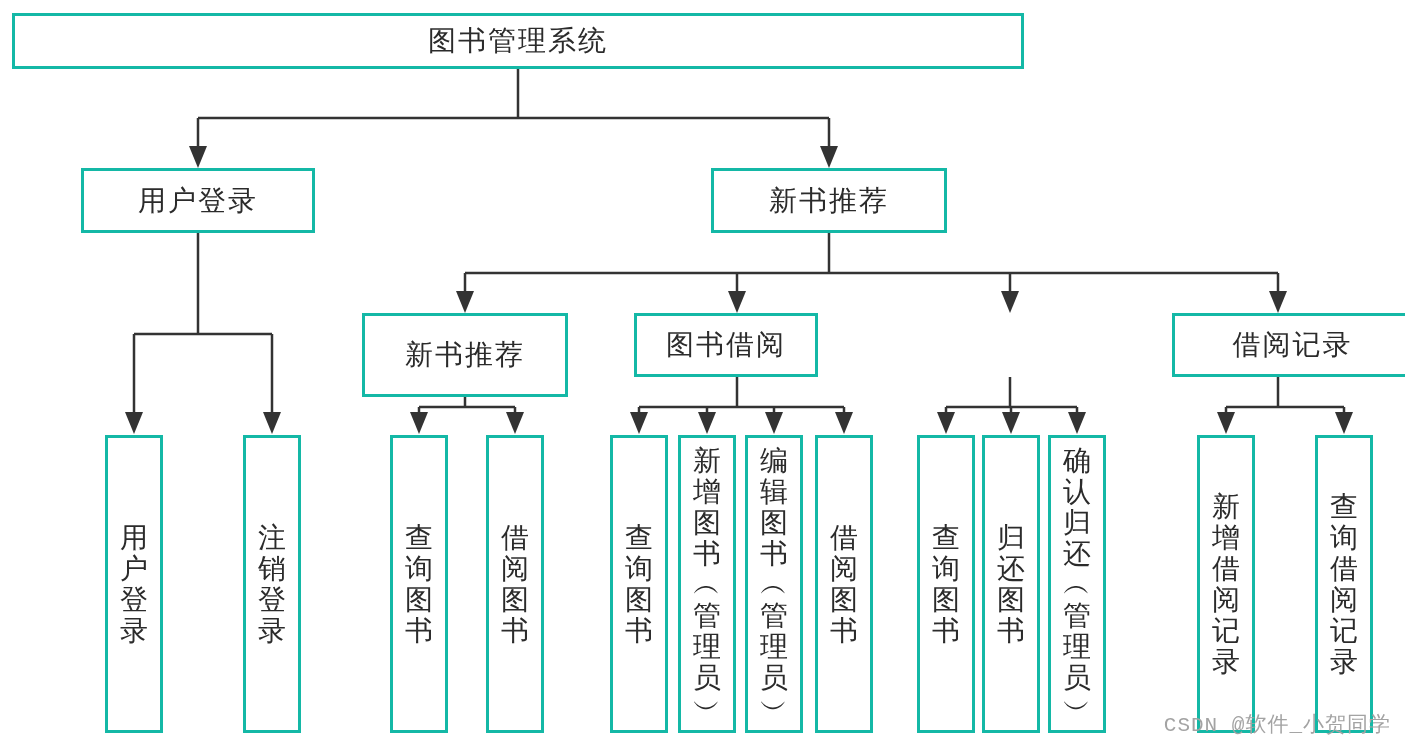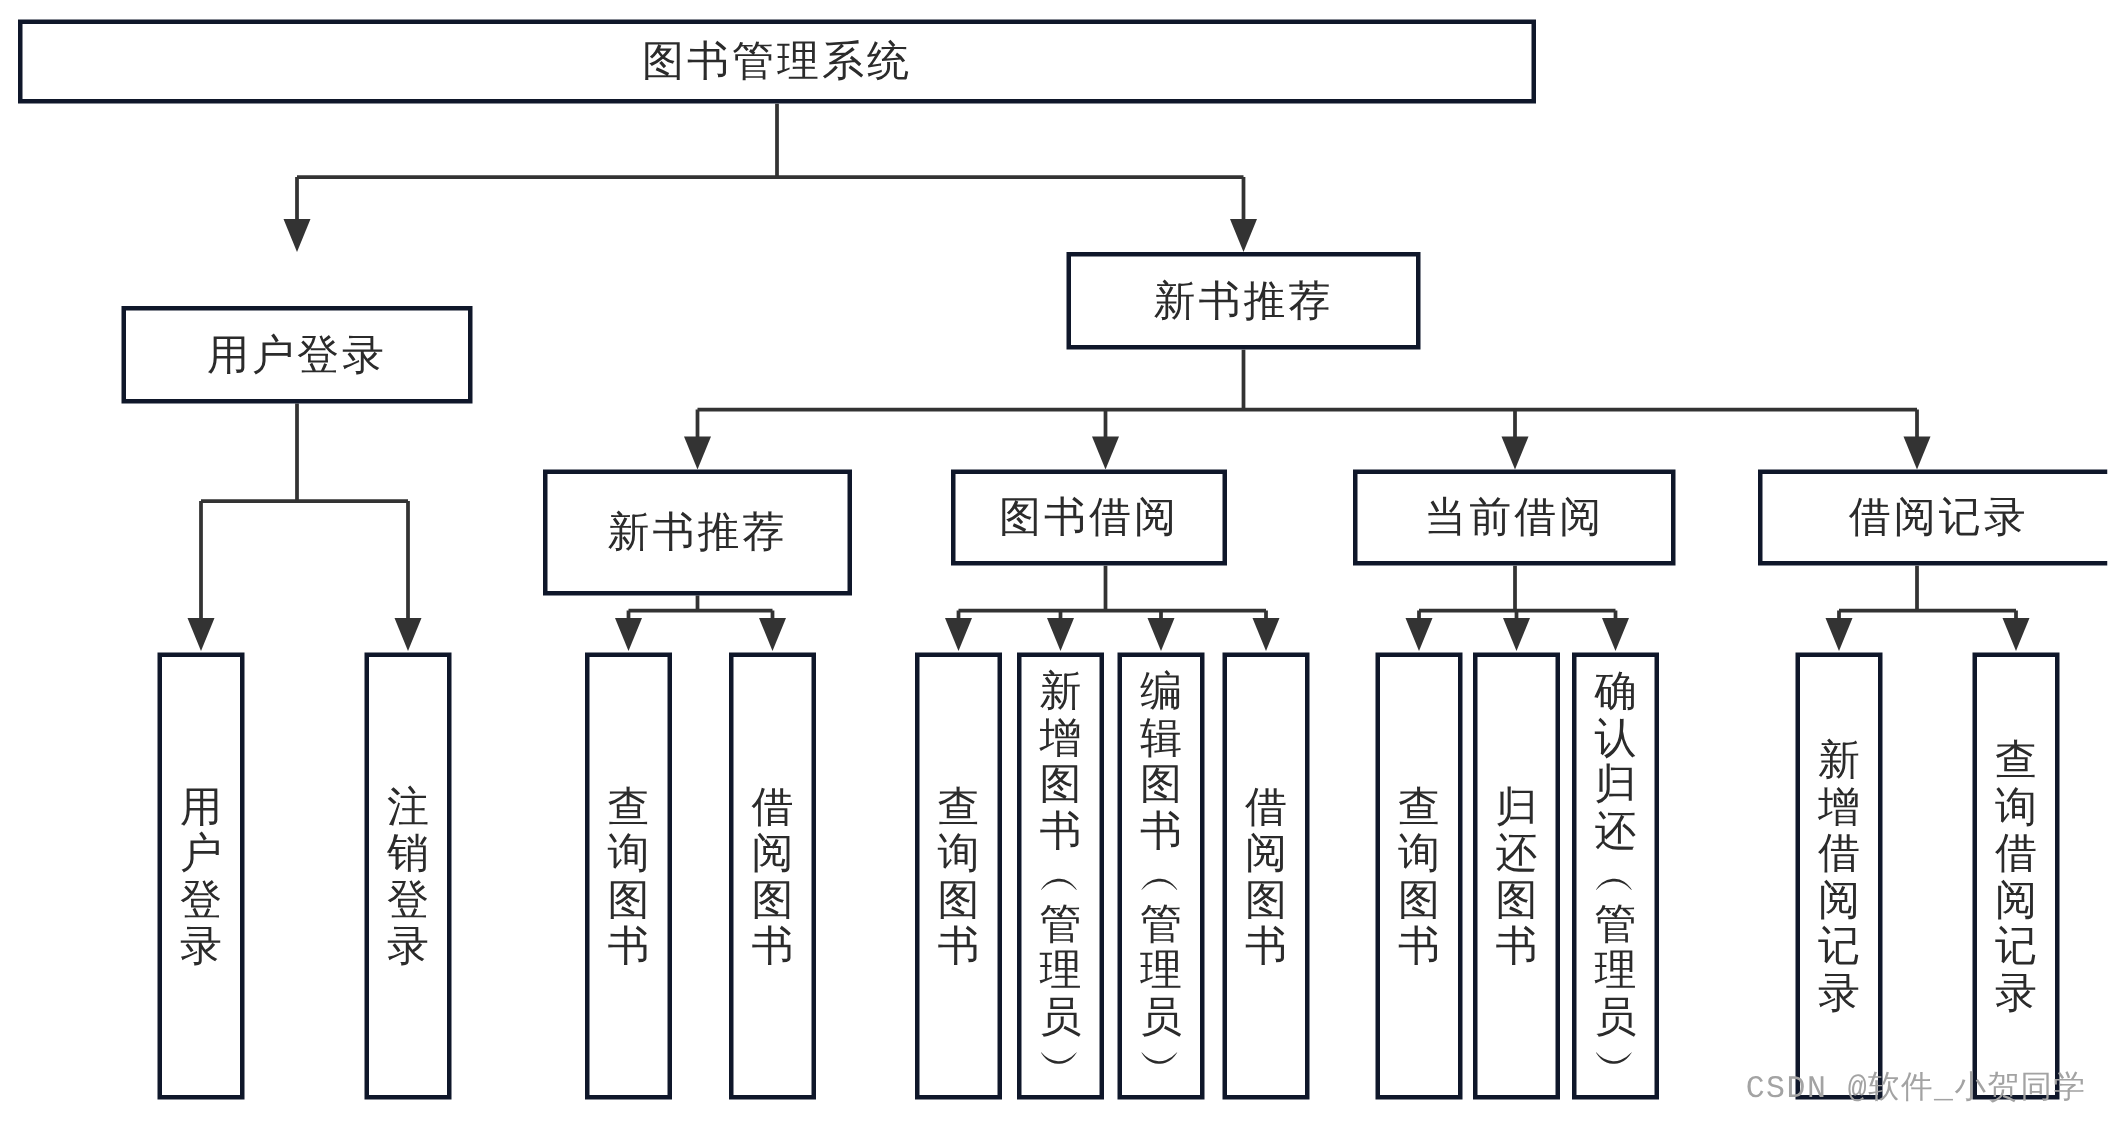--- a/index.html
+++ b/index.html
@@ -14,7 +14,7 @@
   .box{
     position:absolute;
     box-sizing:border-box;
-    border:3px solid #0f172a;
+    border:3px solid #14b8a6;
     background:#ffffff;
     display:flex;align-items:center;justify-content:center;
     color:#2b2b2b;

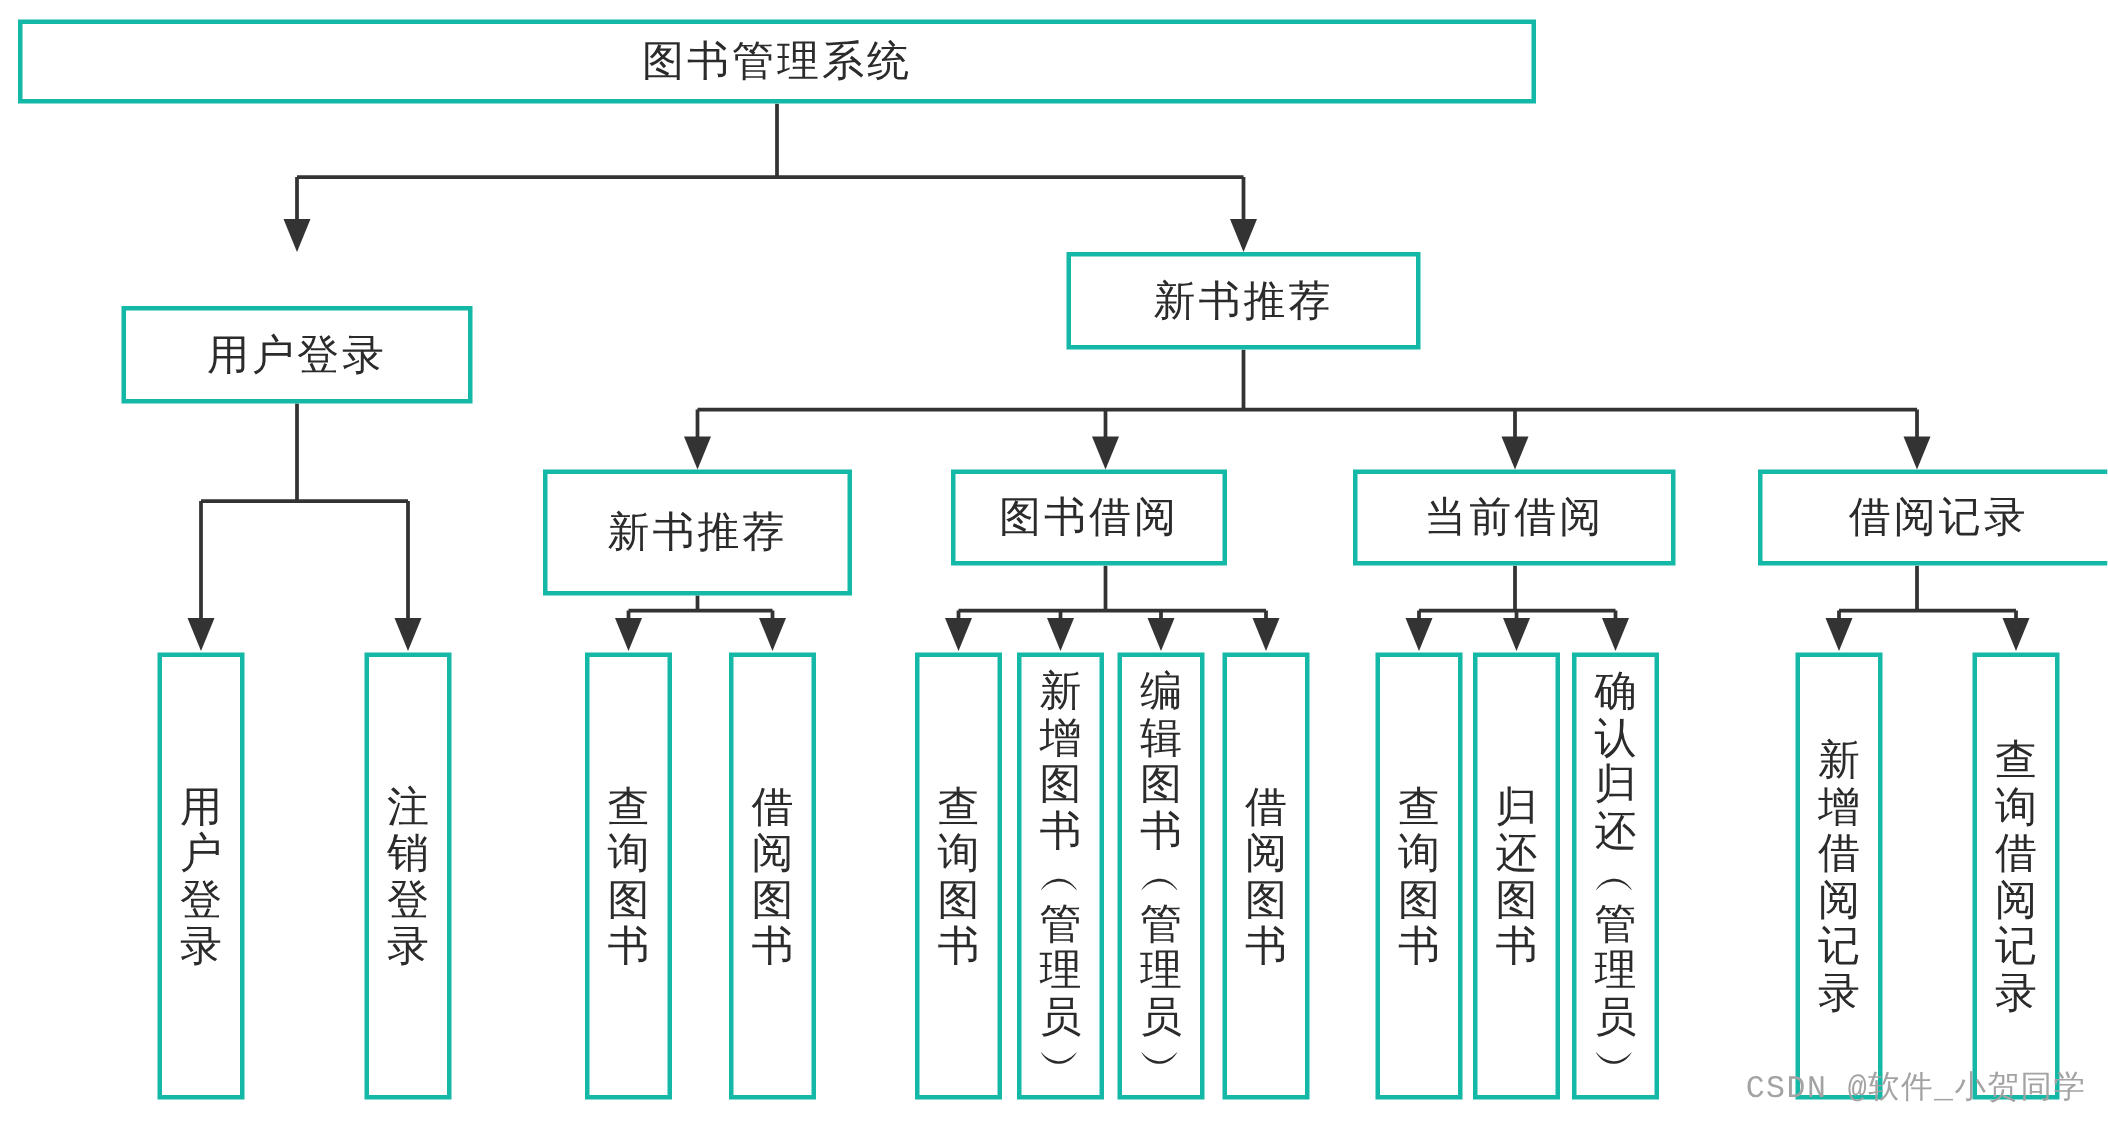--- a/index.html
+++ b/index.html
@@ -118,7 +118,7 @@
     <span class="hlabel">图书管理系统</span>
   </div>
 
-  <div class="box" style="left:81px;top:168px;width:234px;height:65px;margin-top:36px;">
+  <div class="box" style="left:81px;top:168px;width:234px;height:65px;">
     <span class="hlabel">用户登录</span>
   </div>
   <div class="box" style="left:711px;top:168px;width:236px;height:65px;">

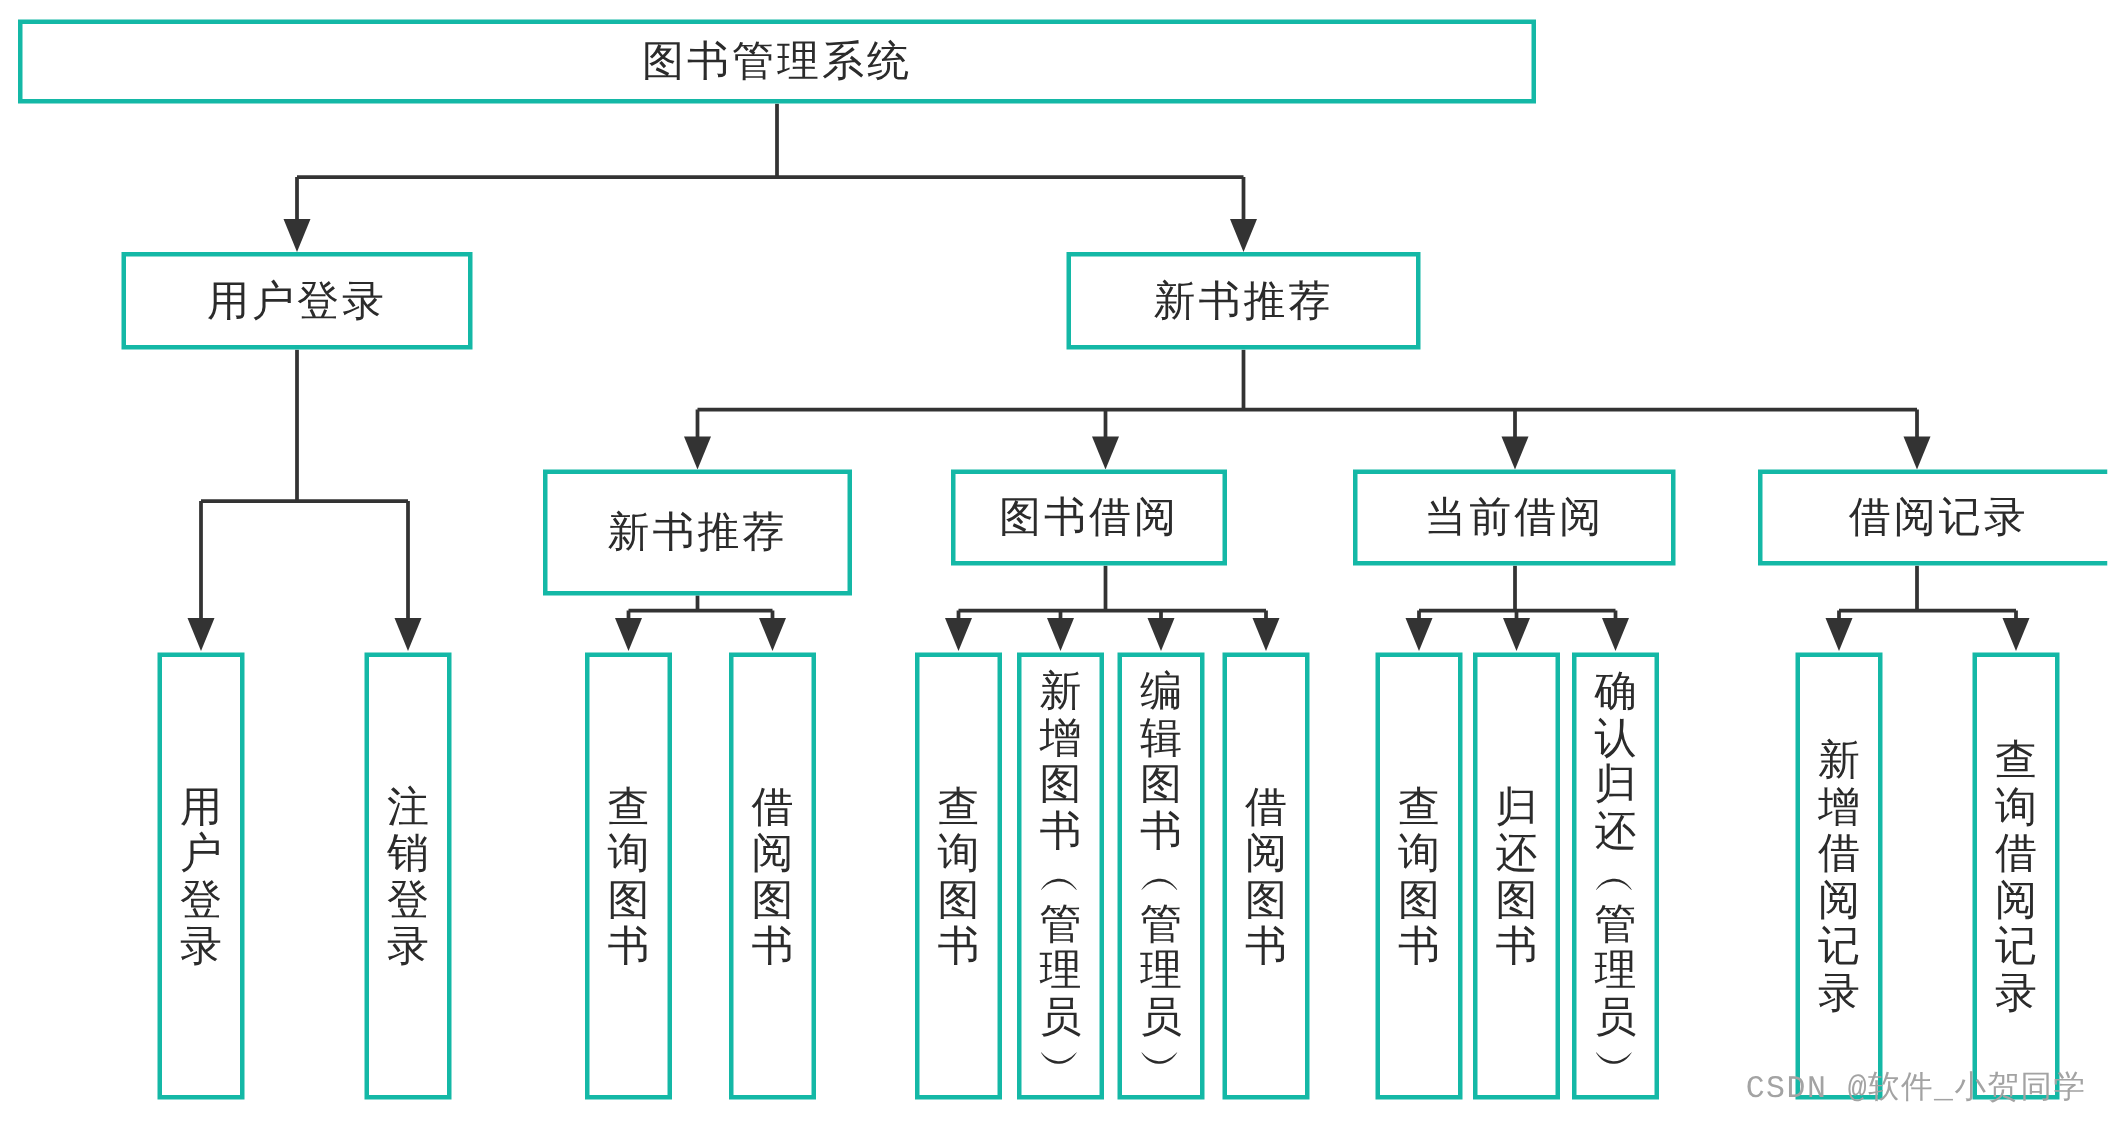--- a/index.html
+++ b/index.html
@@ -131,9 +131,6 @@
   <div class="box" style="left:634px;top:313px;width:184px;height:64px;">
     <span class="hlabel">图书借阅</span>
   </div>
-  <div class="box" style="left:902px;top:313px;width:215px;height:64px;">
-    <span class="hlabel">当前借阅</span>
-  </div>
   <div class="box" style="left:1172px;top:313px;width:241px;height:64px;">
     <span class="hlabel">借阅记录</span>
   </div>

